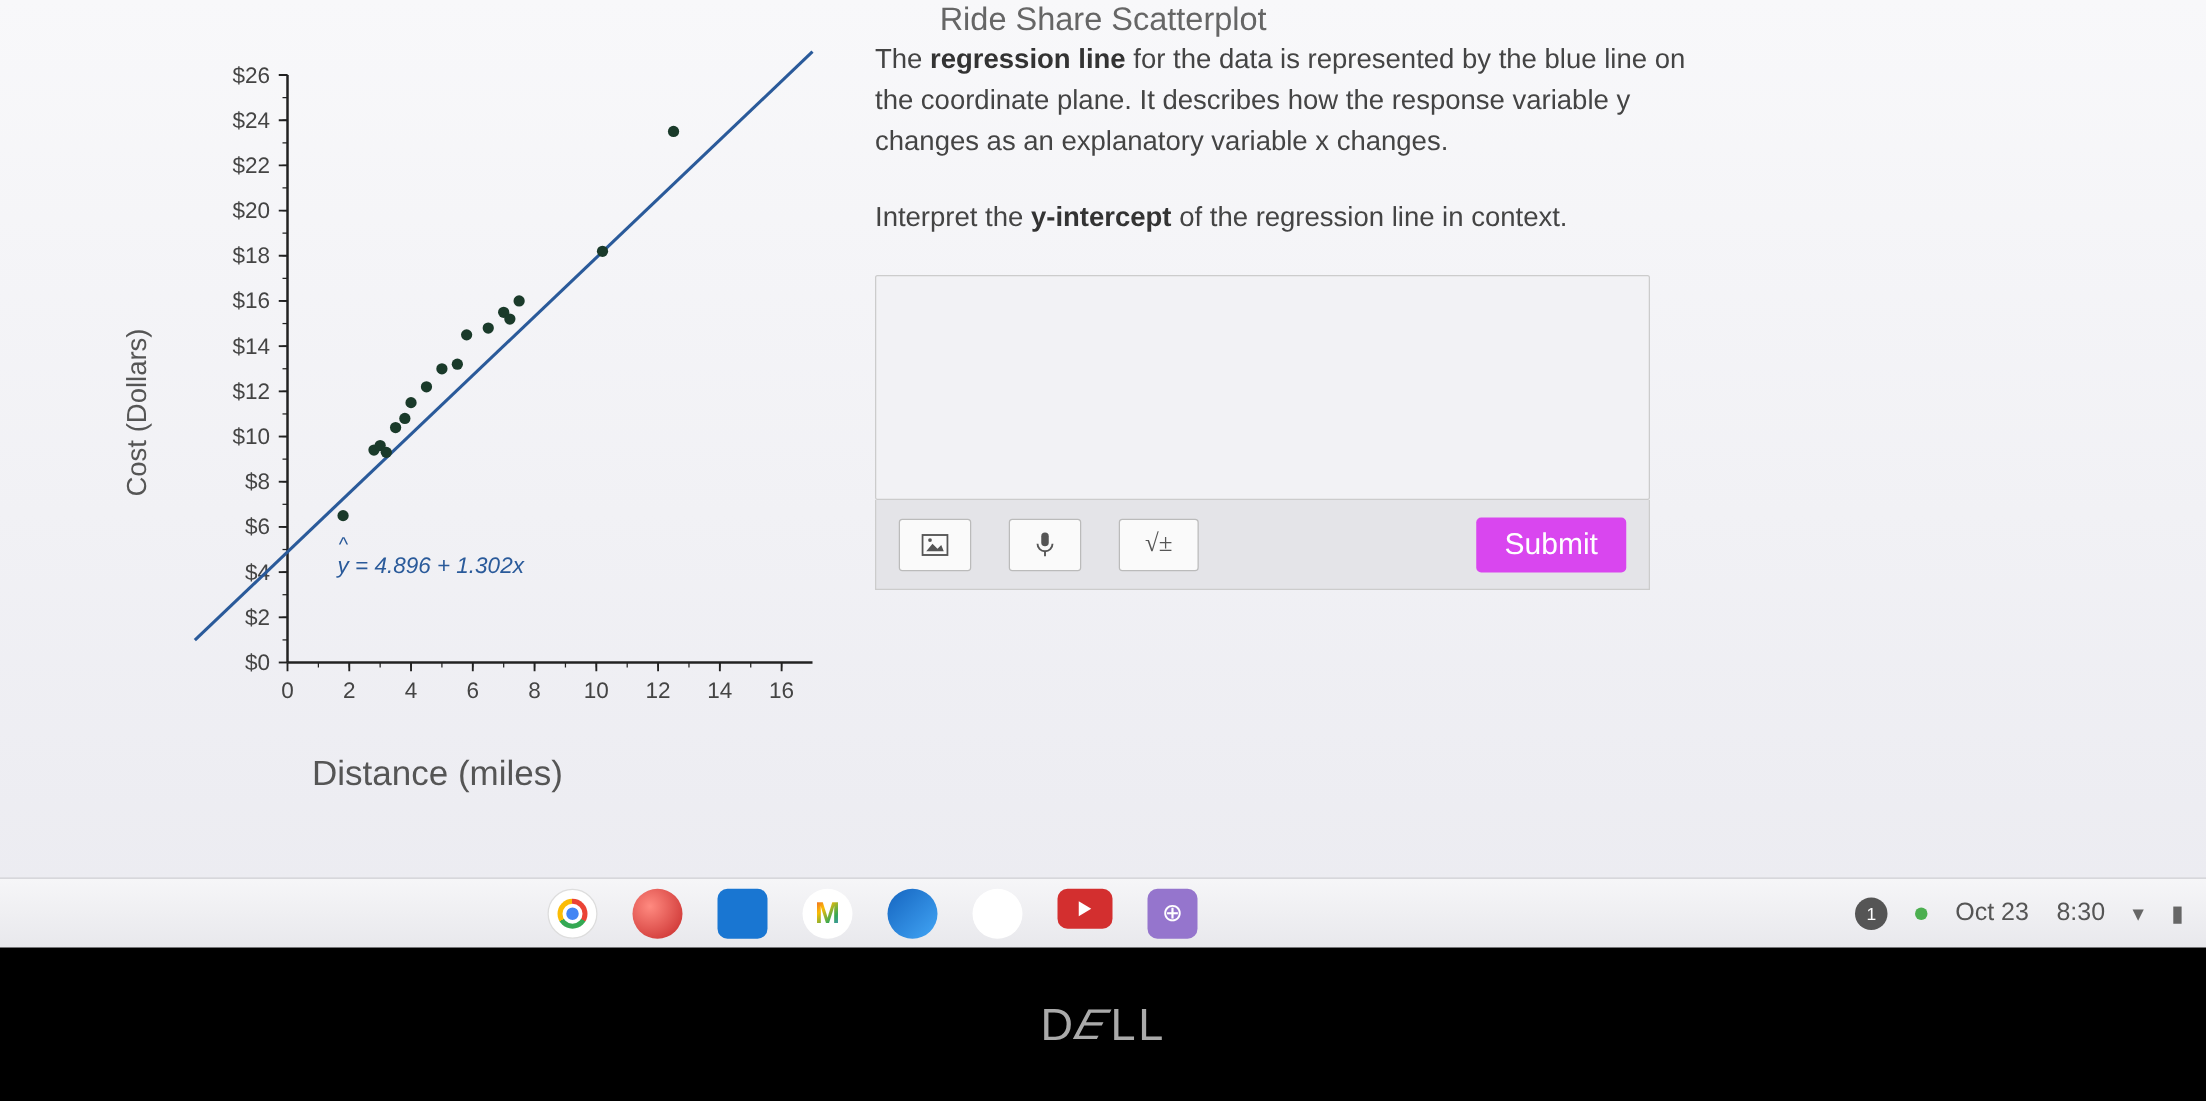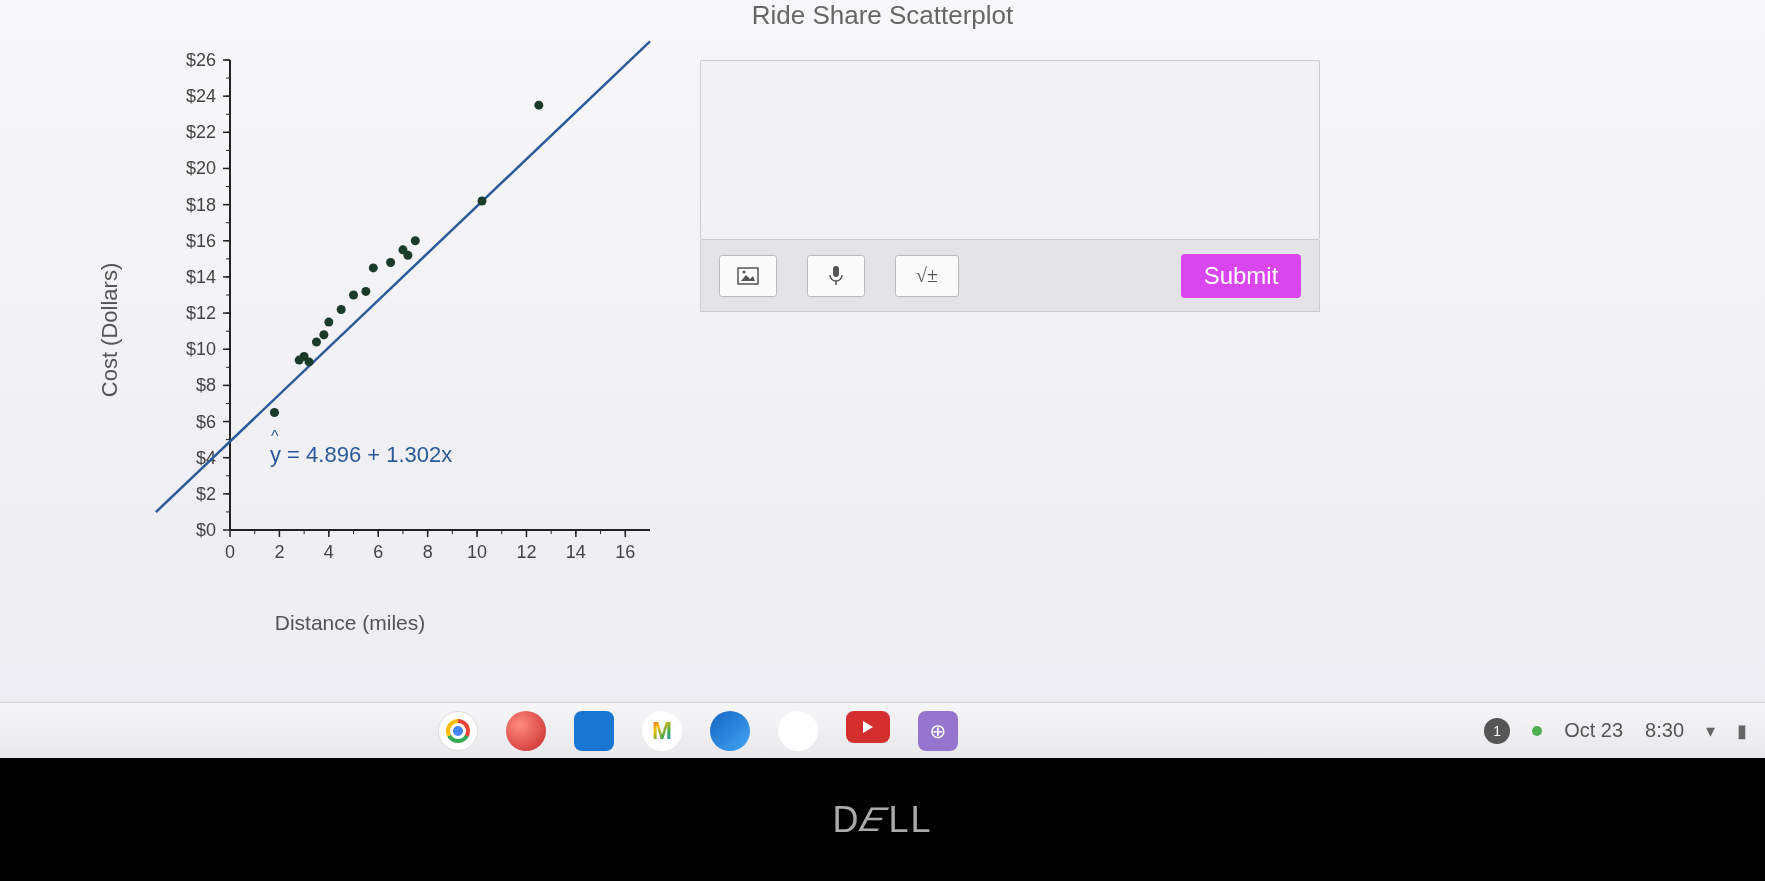--- a/index.html
+++ b/index.html
@@ -248,6 +248,9 @@
   </div>
 
   <div class="right-panel">
+    <p class="explain">
+      <span>The </span><b>regression line</b><span>  for the data is represented by the blue line on the coordinate plane. It describes how the response variable y changes as an explanatory variable x changes.</span>
+    </p>
 
     <div class="answer-box"></div>
     <div class="toolbar">

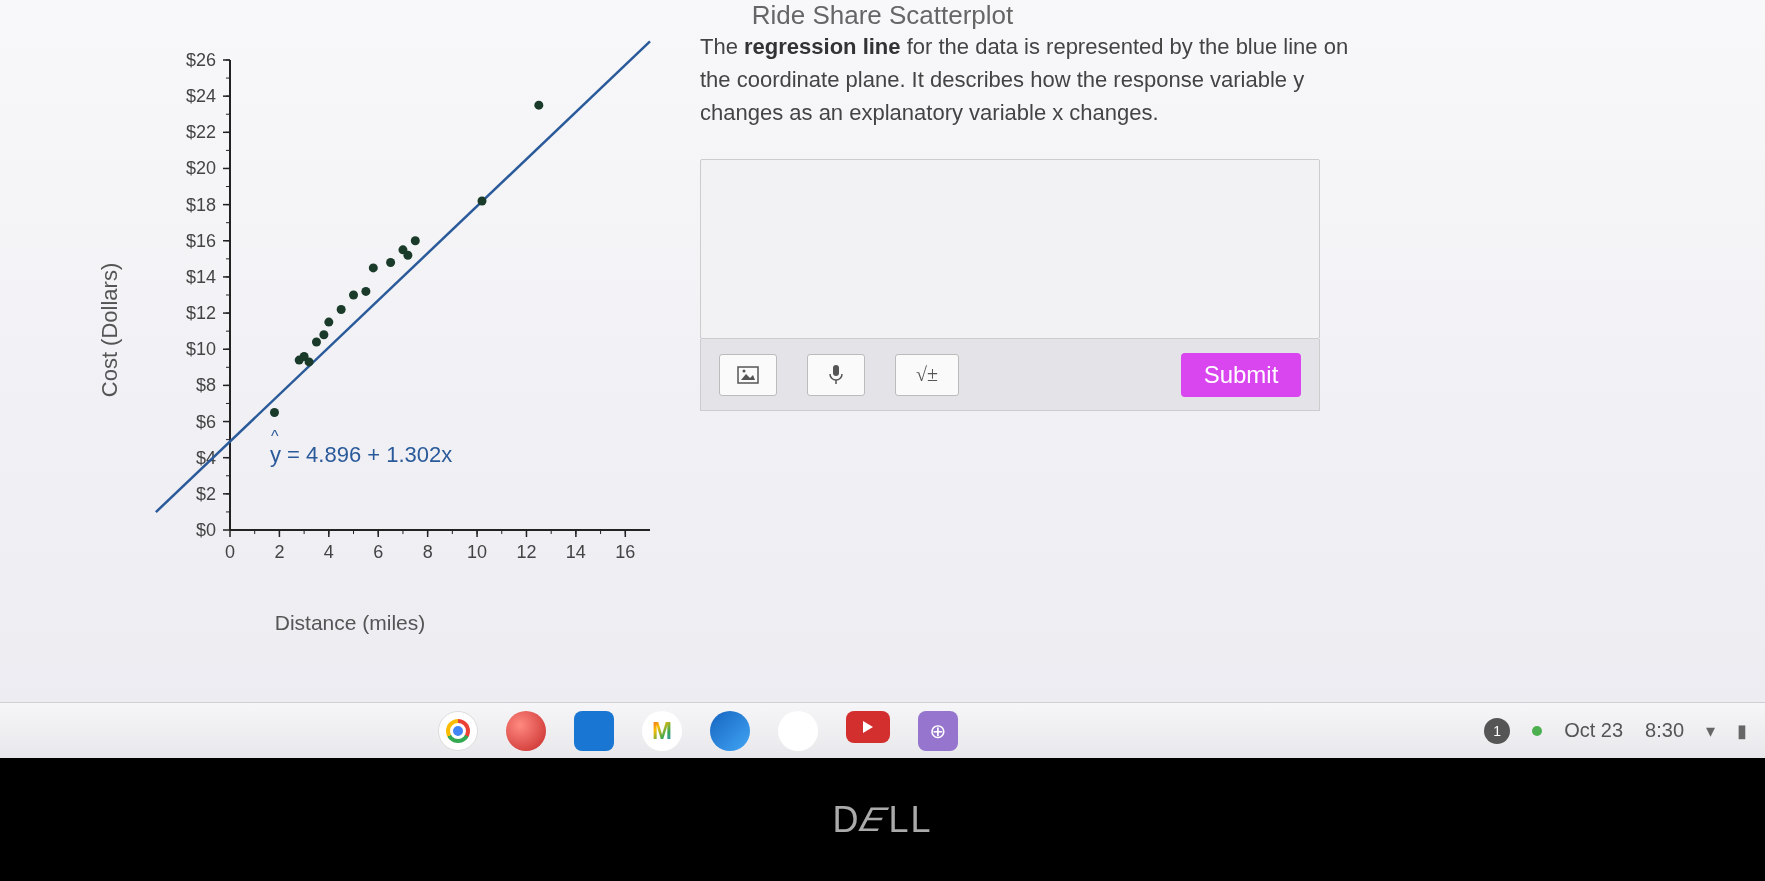--- a/index.html
+++ b/index.html
@@ -251,6 +251,9 @@
     <p class="explain">
       <span>The </span><b>regression line</b><span>  for the data is represented by the blue line on the coordinate plane. It describes how the response variable y changes as an explanatory variable x changes.</span>
     </p>
+    <p class="explain">
+      <span>Interpret the </span><b>y-intercept</b><span> of the regression line in context.</span>
+    </p>
 
     <div class="answer-box"></div>
     <div class="toolbar">

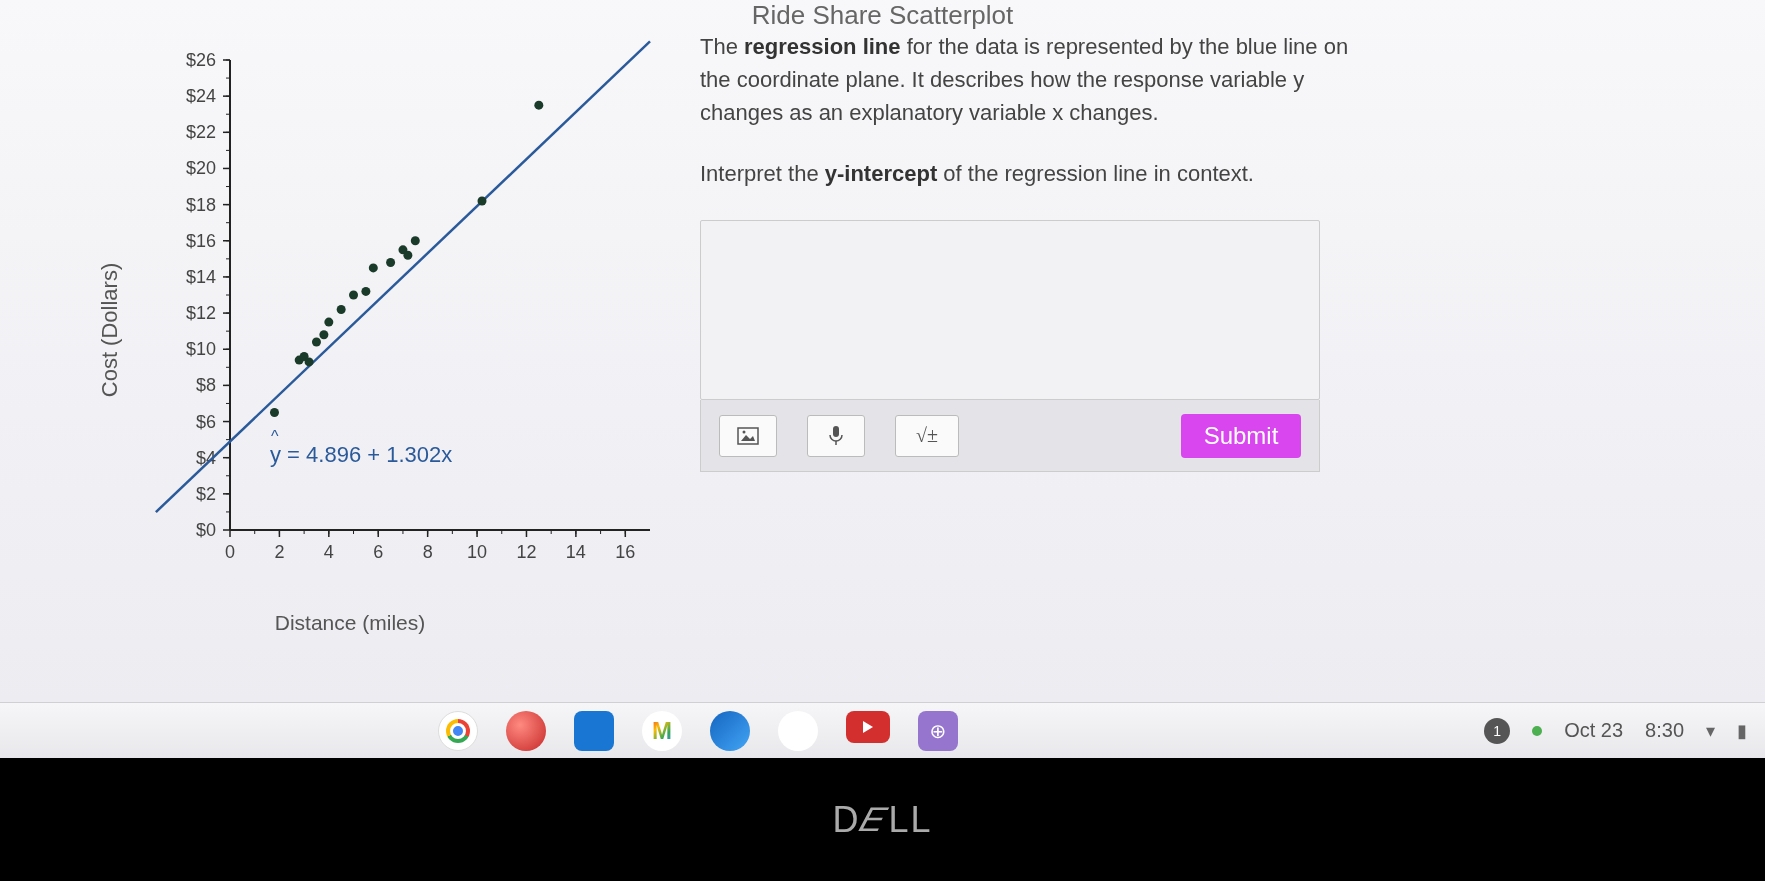--- a/index.html
+++ b/index.html
@@ -27,7 +27,7 @@
     font-size: 21px; color: #555;
   }
   .equation {
-    position: absolute; left: 230px; top: 412px; font-size: 22px; color: #2a5a9a;
+    position: absolute; left: 230px; top: 412px; font-size: 18px; font-style: italic; color: #2a5a9a;
   }
   .equation .hat { position: relative; }
   .equation .hat::before {

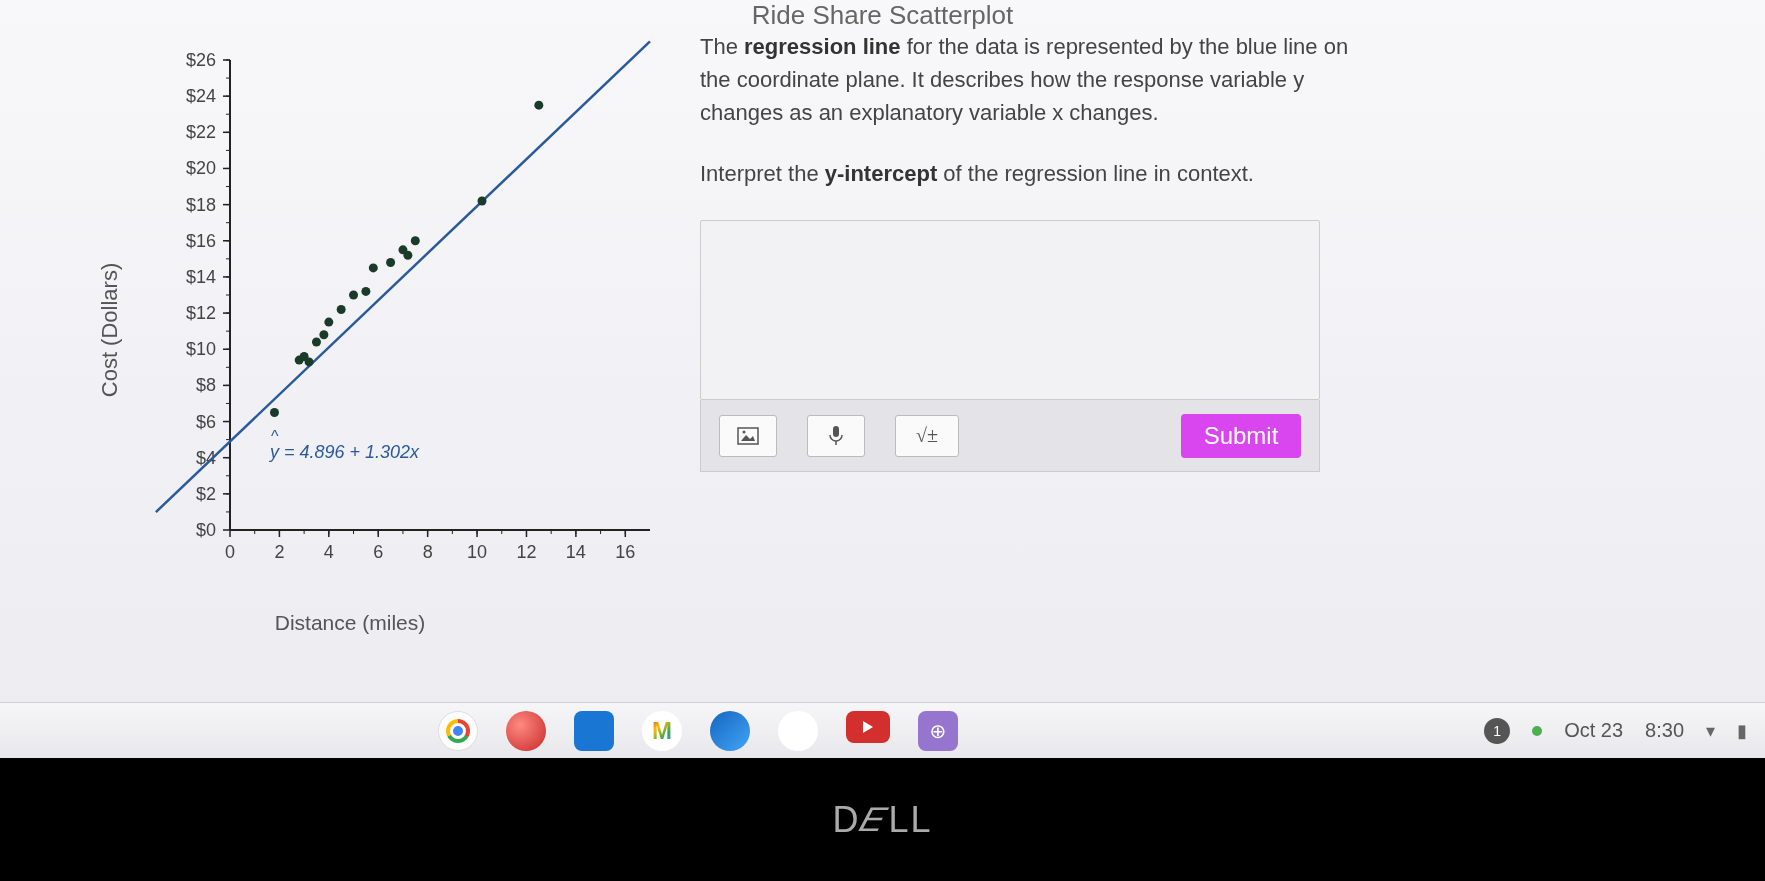--- a/index.html
+++ b/index.html
@@ -24,7 +24,7 @@
   .chart-svg { position: absolute; left: 0; top: 0; }
   .xlabel {
     position: absolute; bottom: -5px; left: 50%; transform: translateX(-50%);
-    font-size: 21px; color: #555;
+    font-size: 28px; color: #555;
   }
   .equation {
     position: absolute; left: 230px; top: 412px; font-size: 18px; font-style: italic; color: #2a5a9a;

